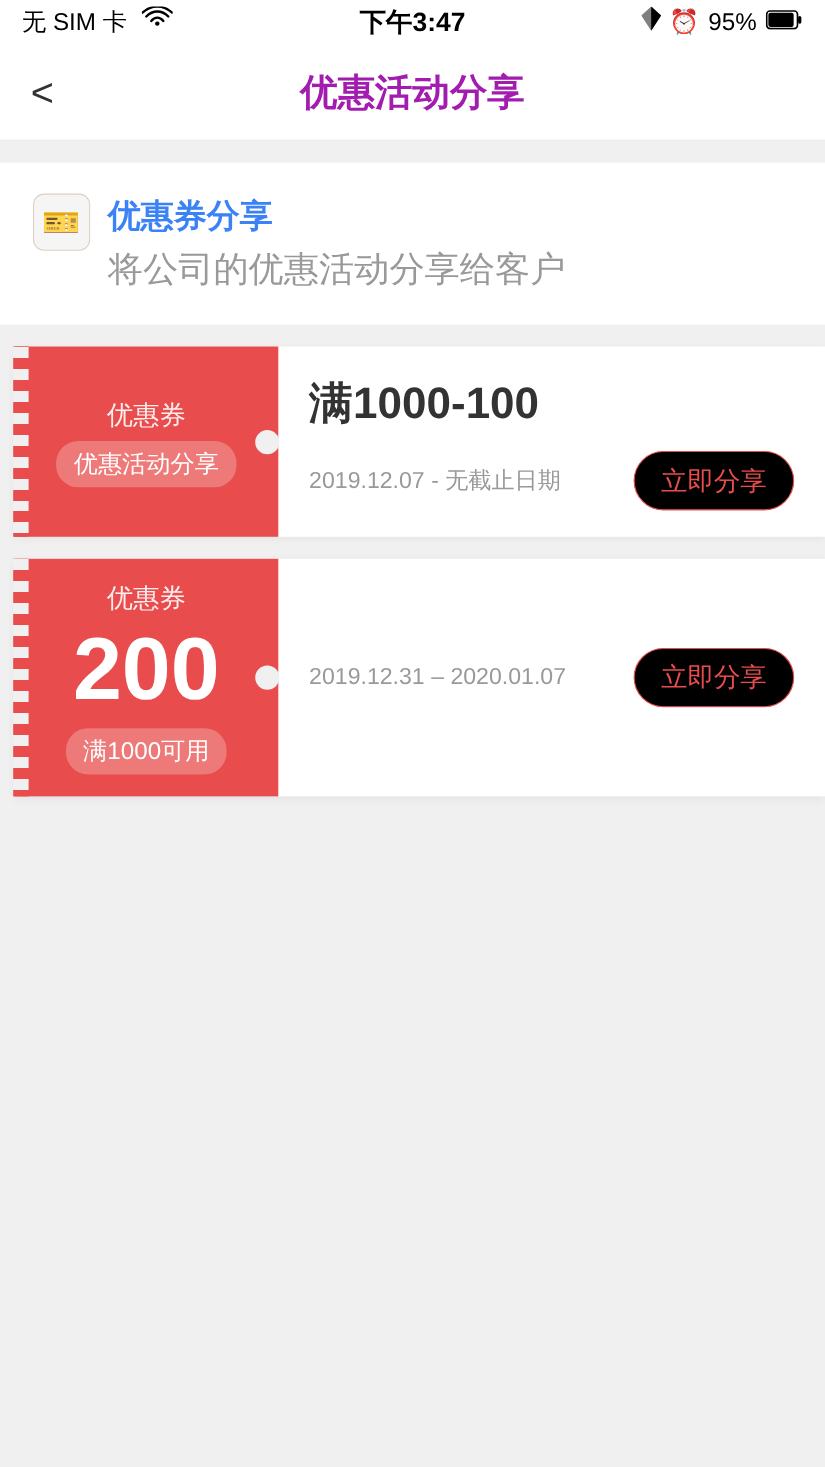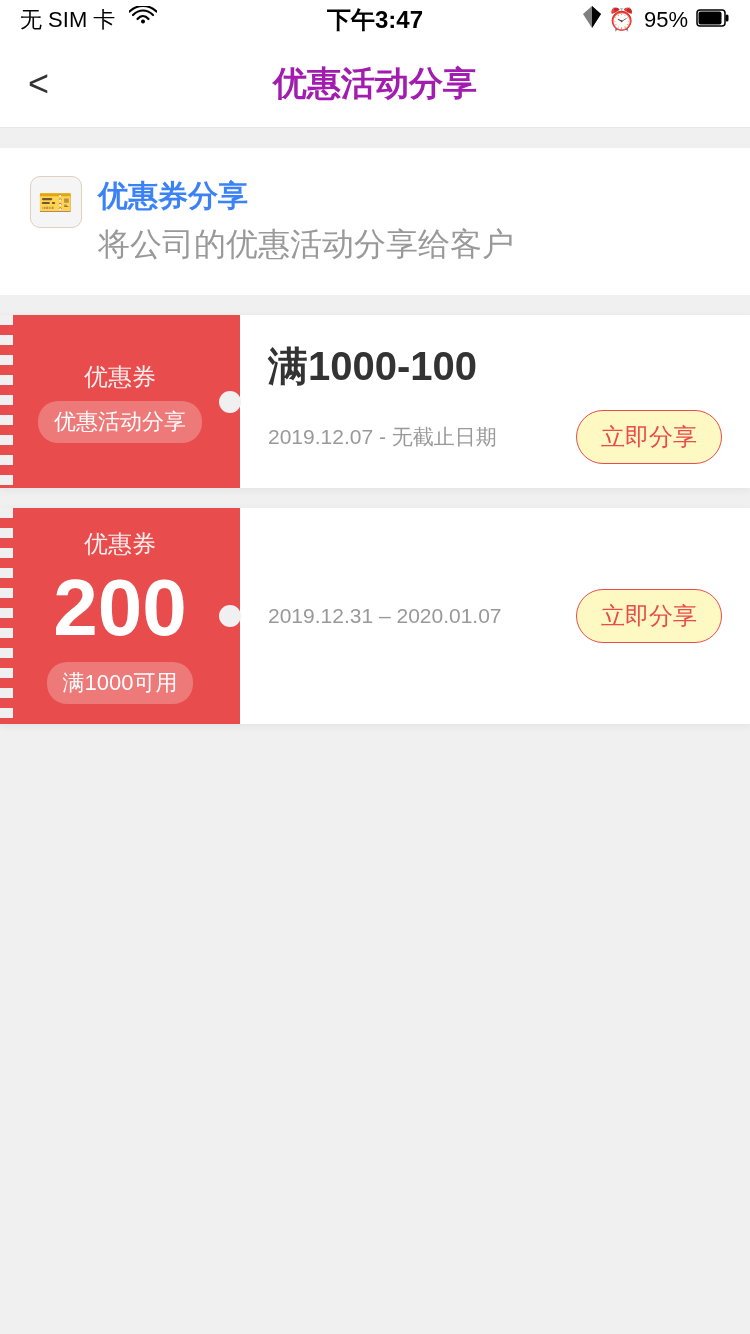--- a/index.html
+++ b/index.html
@@ -116,6 +116,7 @@
       align-items: stretch;
       margin-bottom: 20px;
       box-shadow: 0 2px 8px rgba(0,0,0,0.06);
+      margin-left: 13px;
     }
 
     

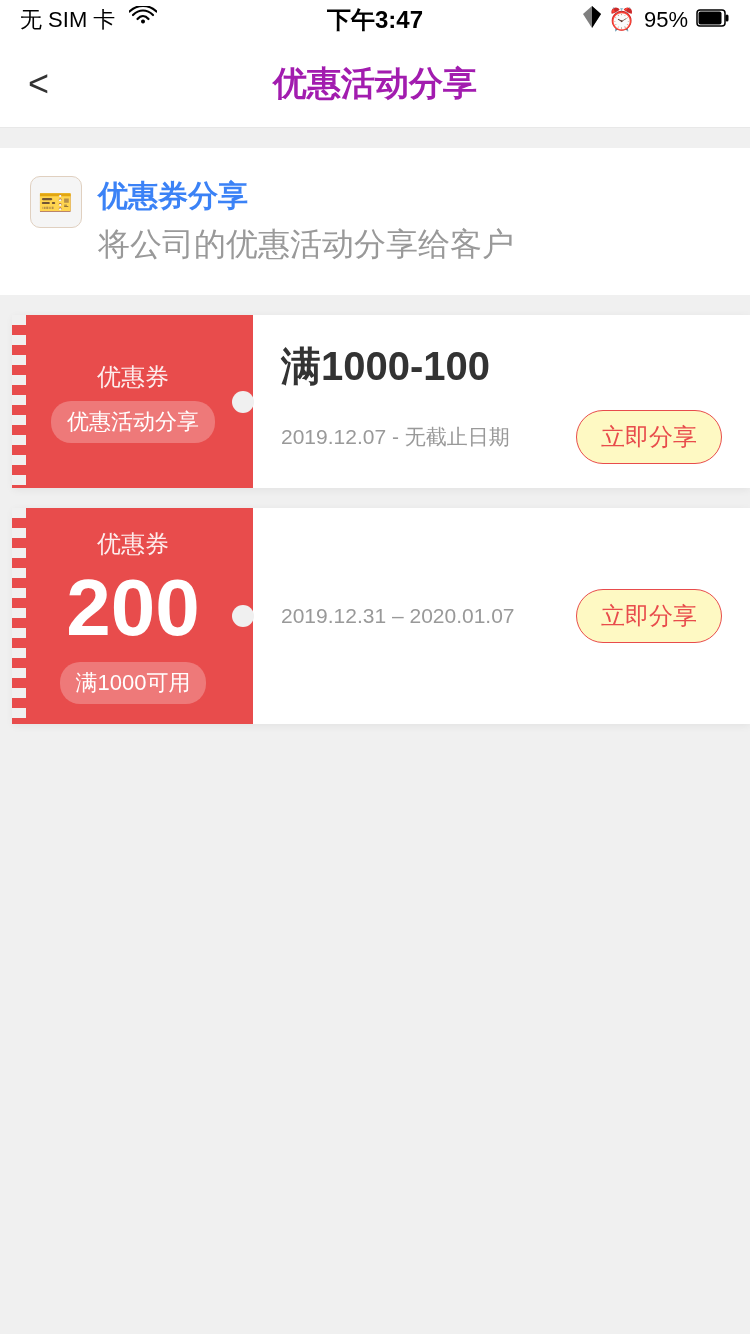--- a/index.html
+++ b/index.html
@@ -210,7 +210,7 @@
       padding: 10px 24px;
       font-size: 24px;
       color: #e84c4c;
-      background: #fef9c3;
+      background: #000000;
       cursor: pointer;
       white-space: nowrap;
     }

